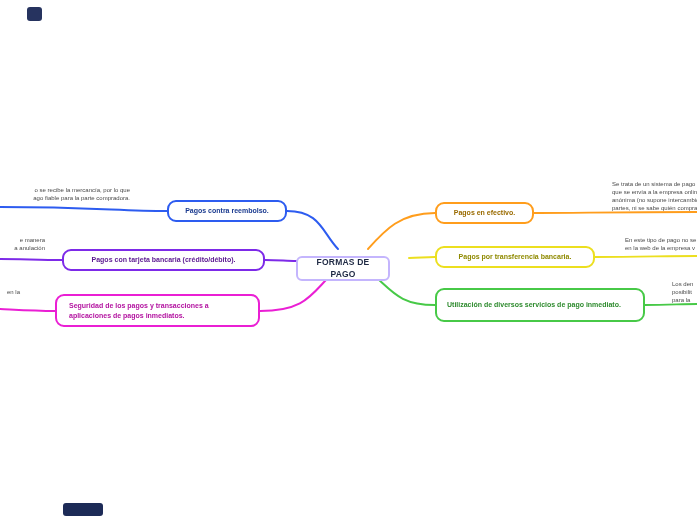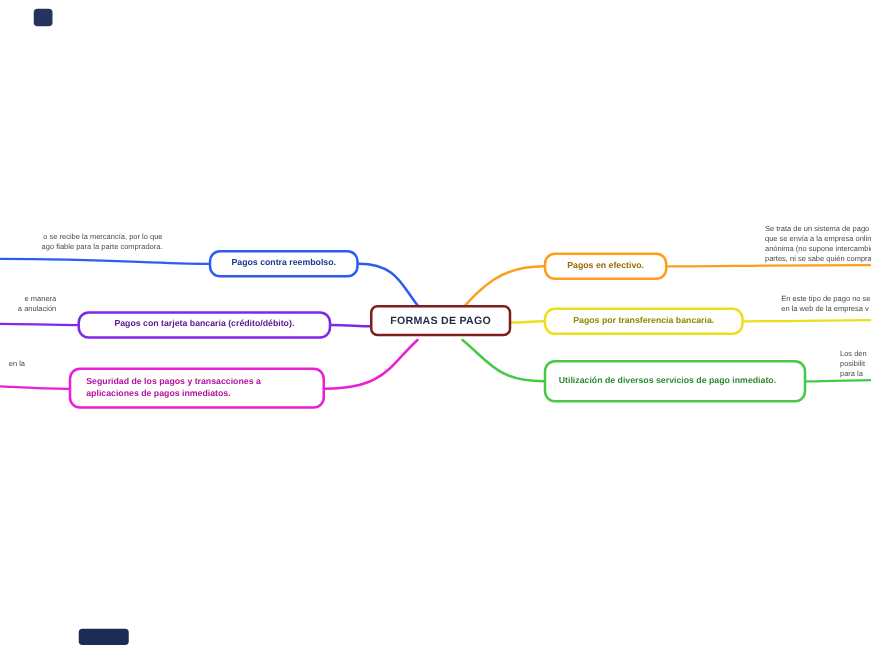--- a/index.html
+++ b/index.html
@@ -34,8 +34,8 @@
     z-index: 2;
   }
   .n-center {
-    left: 296px; top: 244px; width: 113px; height: 25px;
-    border: 2px solid #7f1d1d;
+    left: 296px; top: 256px; width: 94px; height: 25px;
+    border: 2px solid #c4b5fd;
     border-radius: 6px;
     font-size: 8.5px;
     color: #1f2a44;

